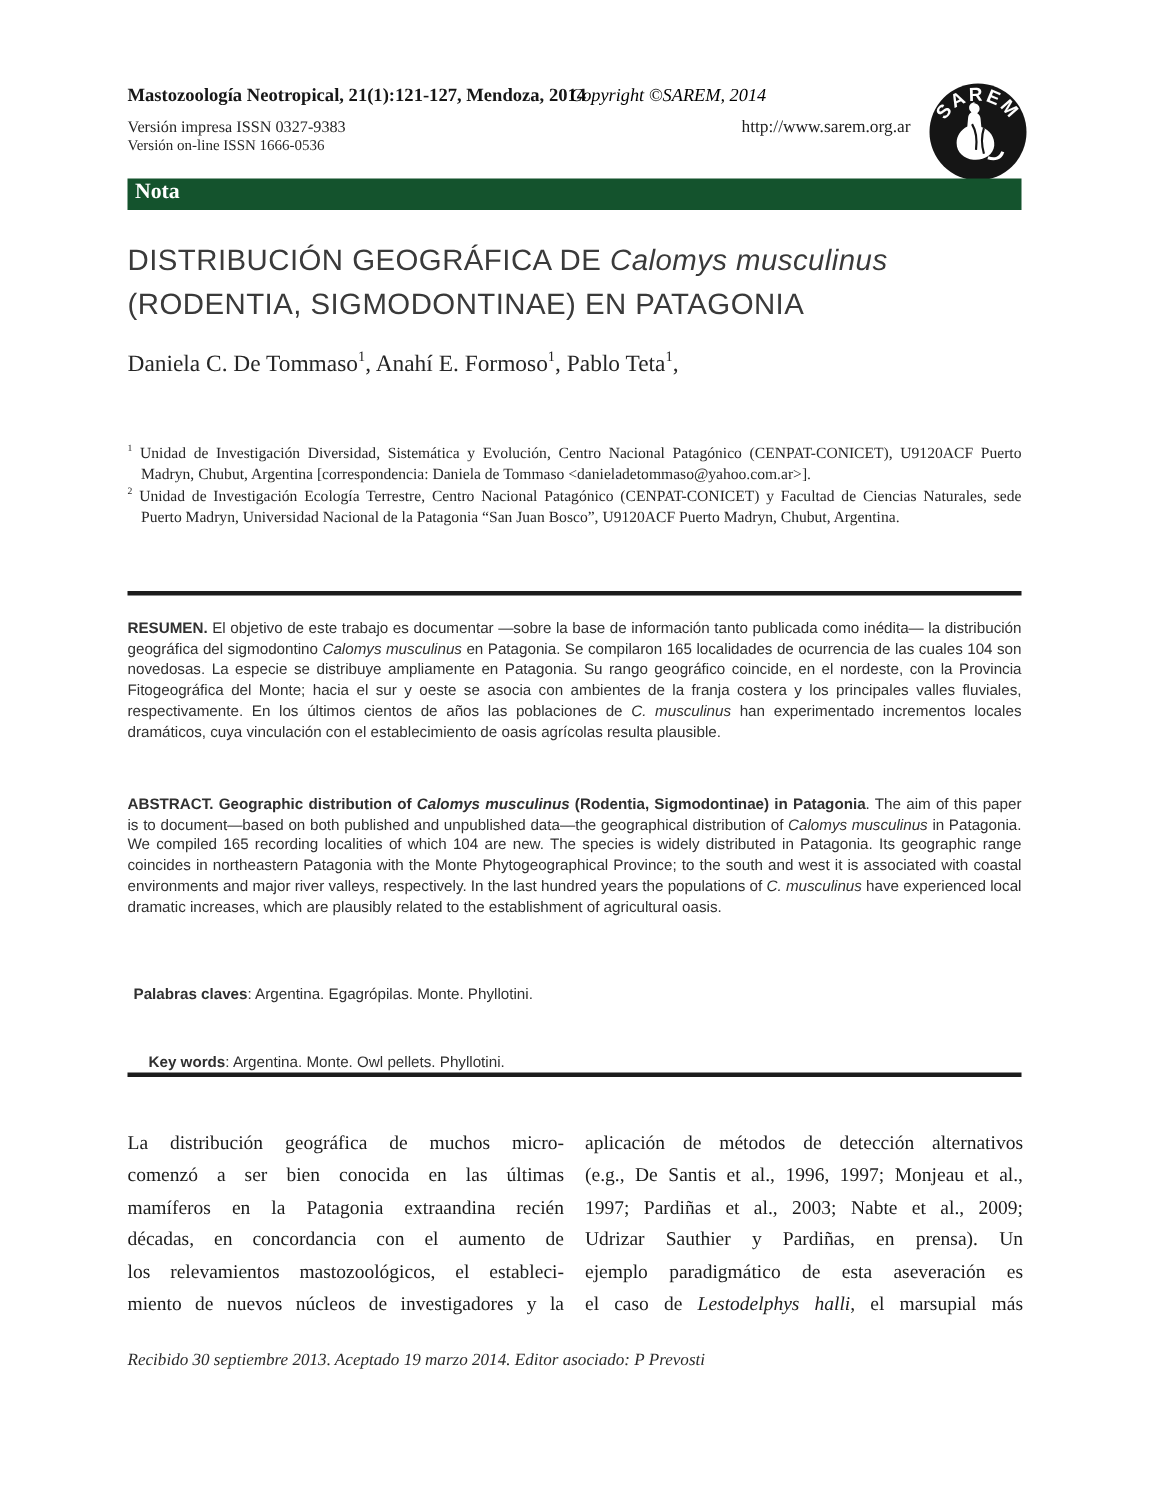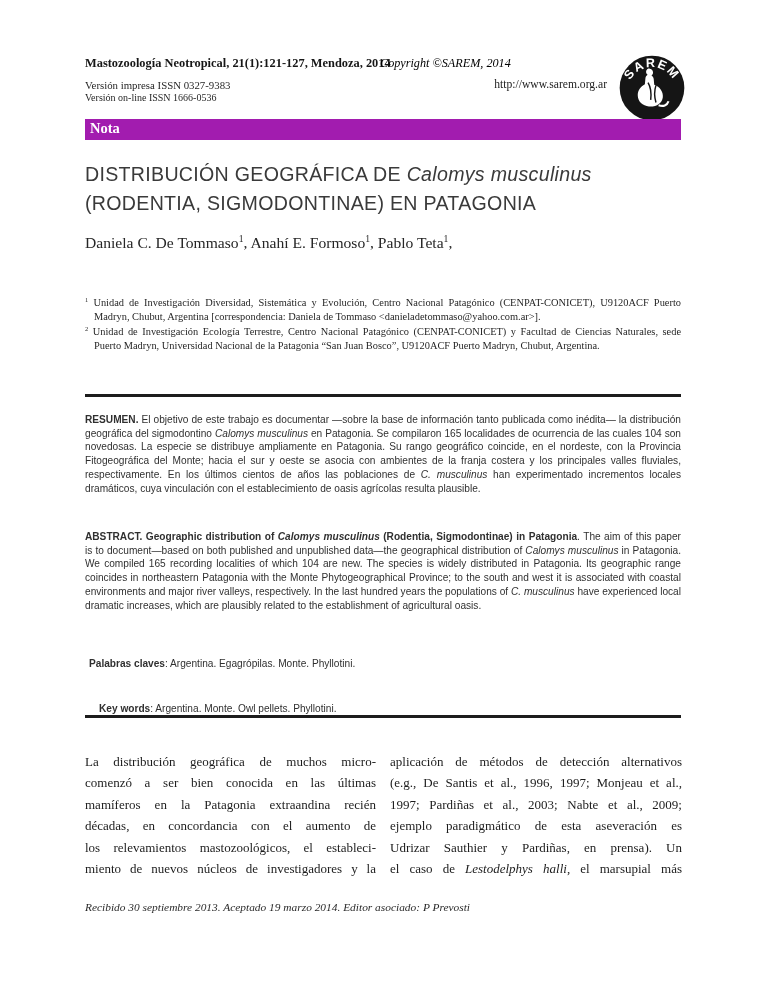--- a/index.html
+++ b/index.html
@@ -23,7 +23,7 @@
   .logo{left:619px;top:55px;width:66px;height:66px;}
 
   
-  .banner{left:85px;top:119px;width:596px;height:21px;background:#a21caf;}
+  .banner{left:85px;top:119px;width:596px;height:21px;background:#14532d;}
   .banner span{display:block;padding:1px 0 0 5px;font-size:14.5px;font-weight:bold;color:#ffffff;}
 
   

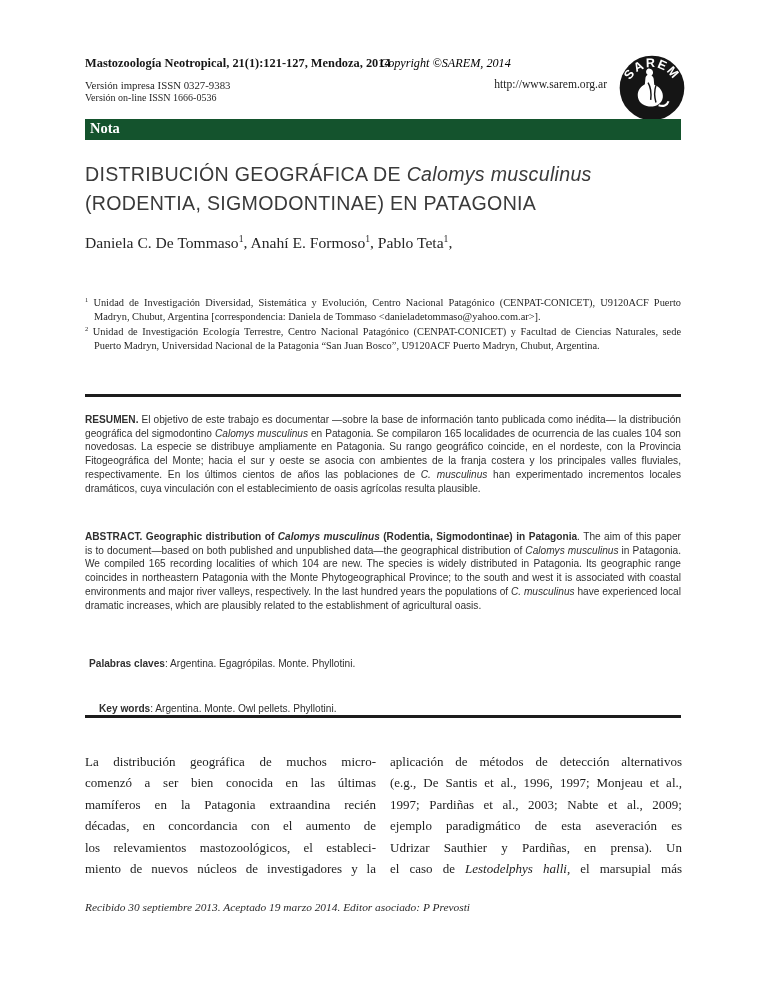--- a/index.html
+++ b/index.html
@@ -121,8 +121,8 @@
       <div class="line"><span>aplicación de métodos de detección alternativos</span></div>
       <div class="line"><span>(e.g., De Santis et al., 1996, 1997; Monjeau et al.,</span></div>
       <div class="line"><span>1997; Pardiñas et al., 2003; Nabte et al., 2009;</span></div>
+      <div class="line"><span>Udrizar Sauthier y Pardiñas, en prensa). Un</span></div>
       <div class="line"><span>ejemplo paradigmático de esta aseveración es</span></div>
-      <div class="line"><span>Udrizar Sauthier y Pardiñas, en prensa). Un</span></div>
       <div class="line"><span>el caso de </span><span class="i">Lestodelphys halli</span><span>, el marsupial más</span></div>
     </div>
 

